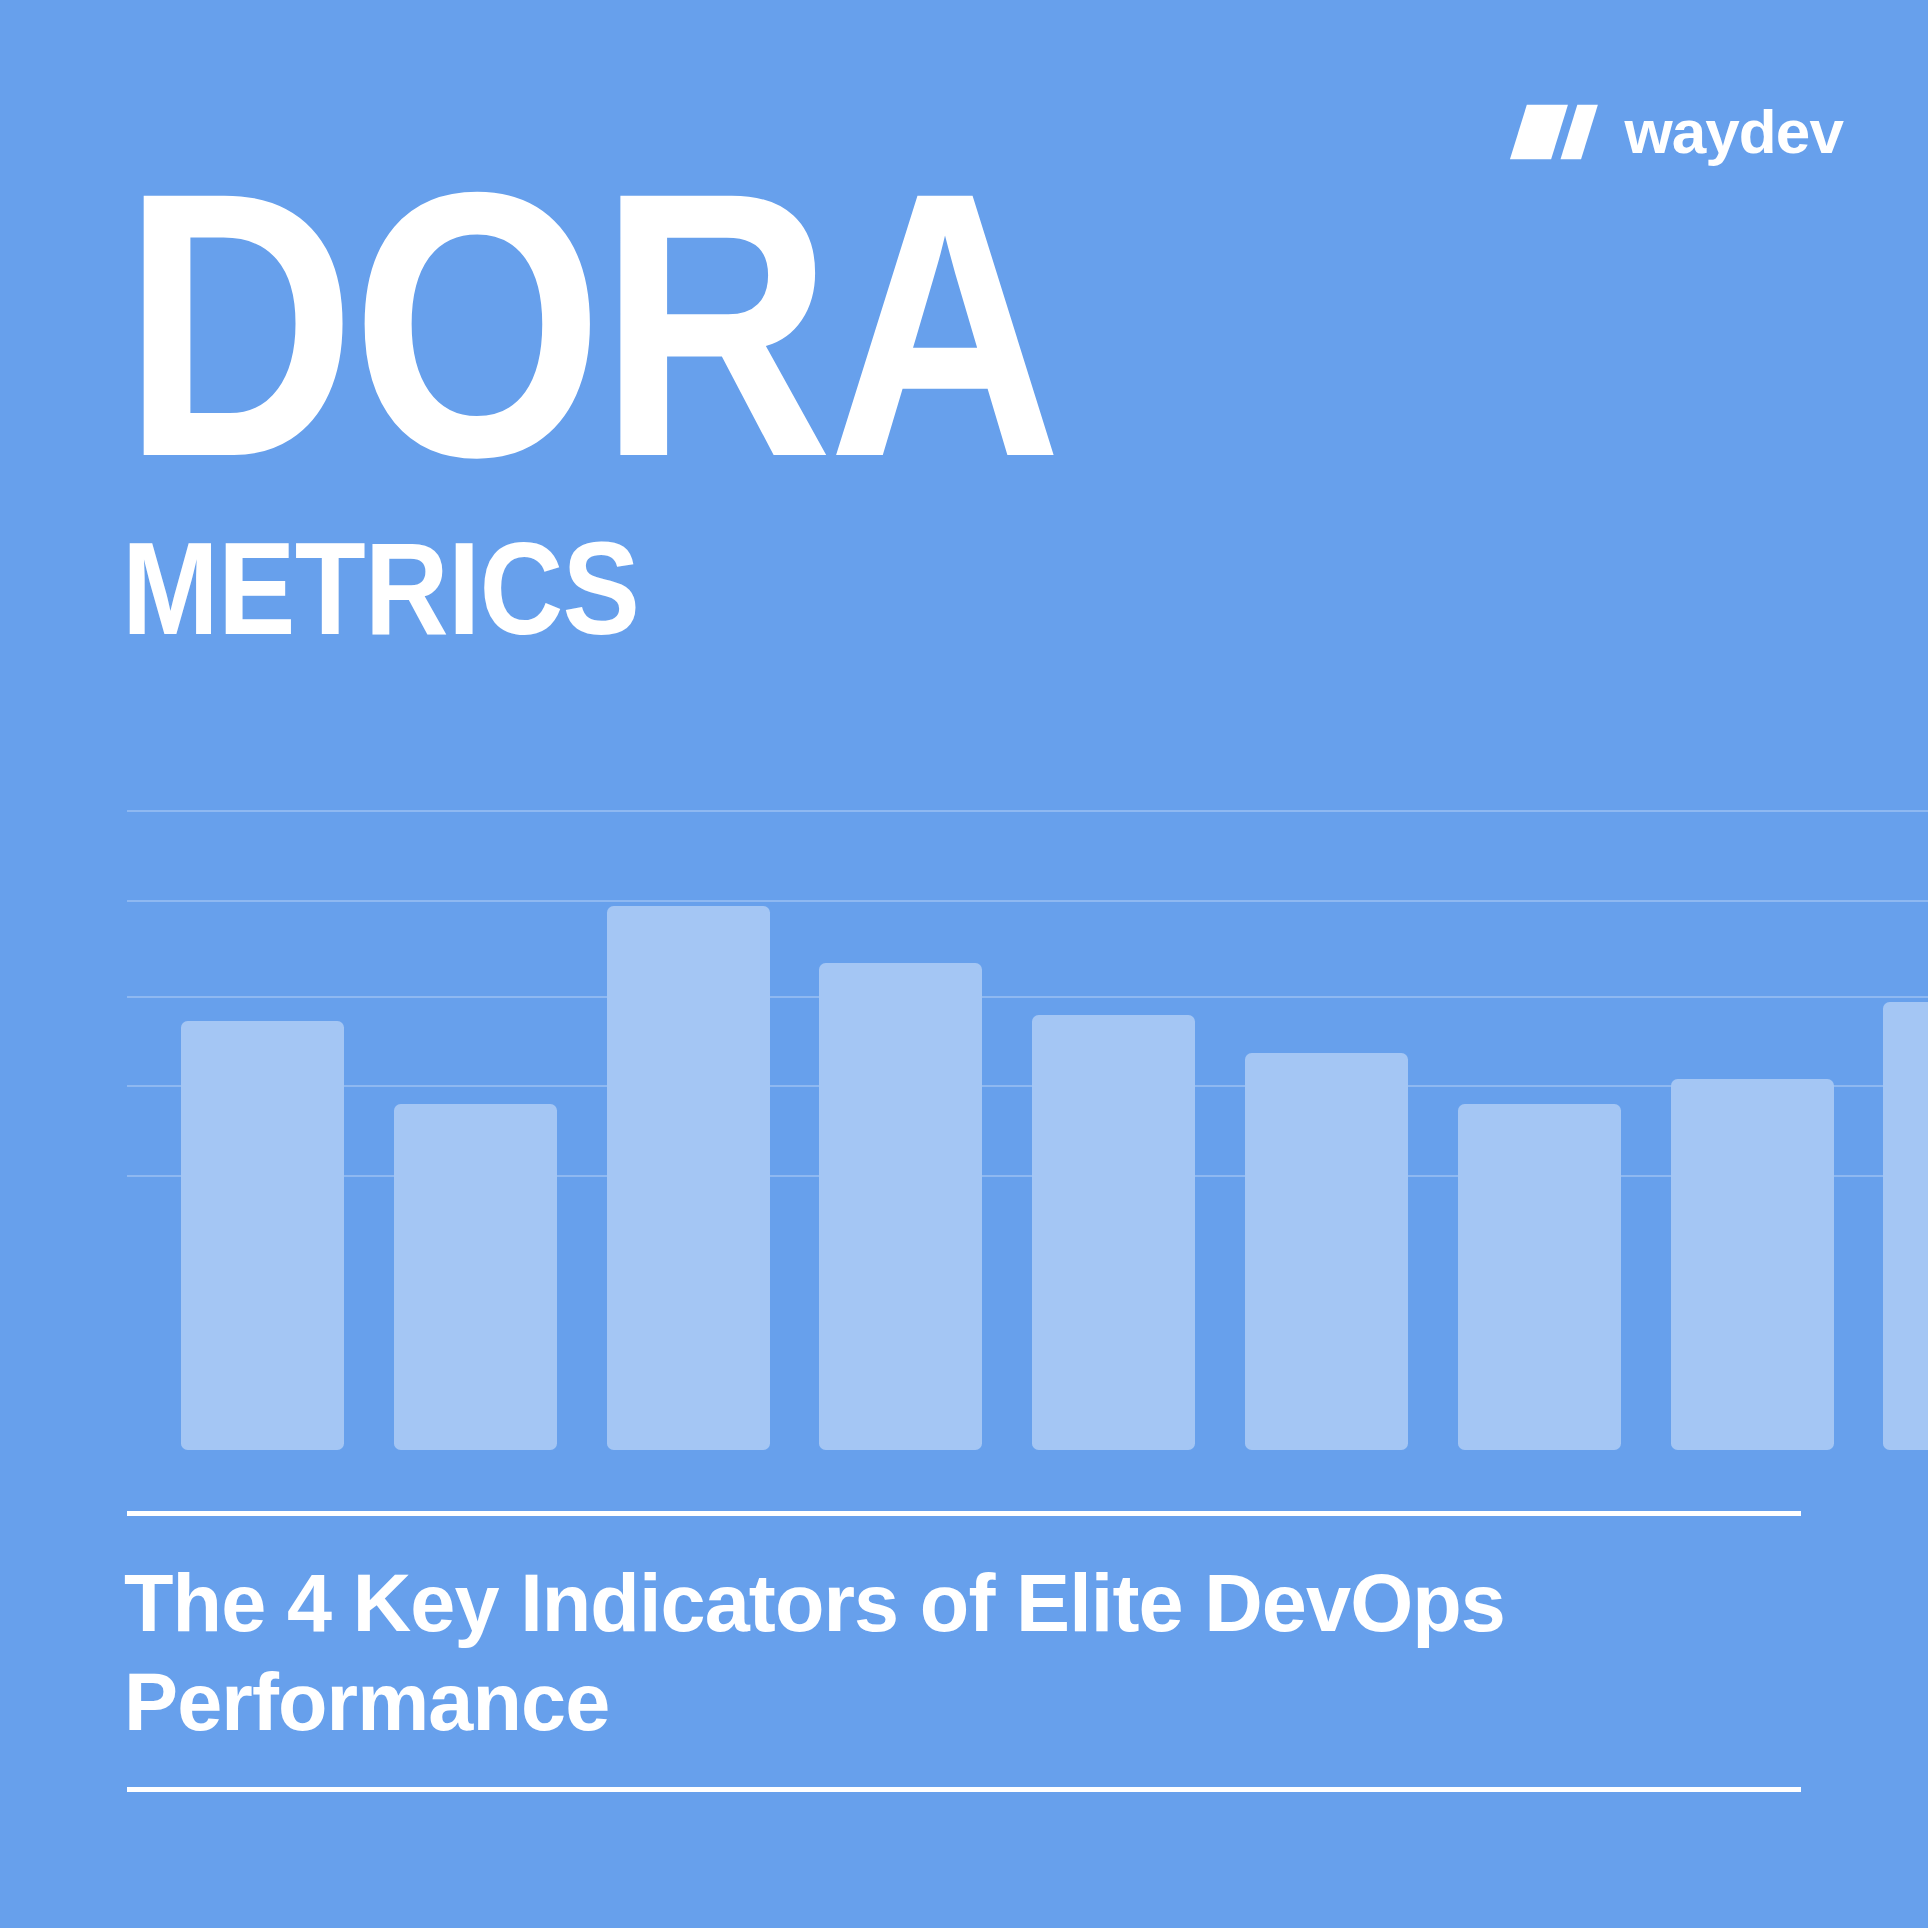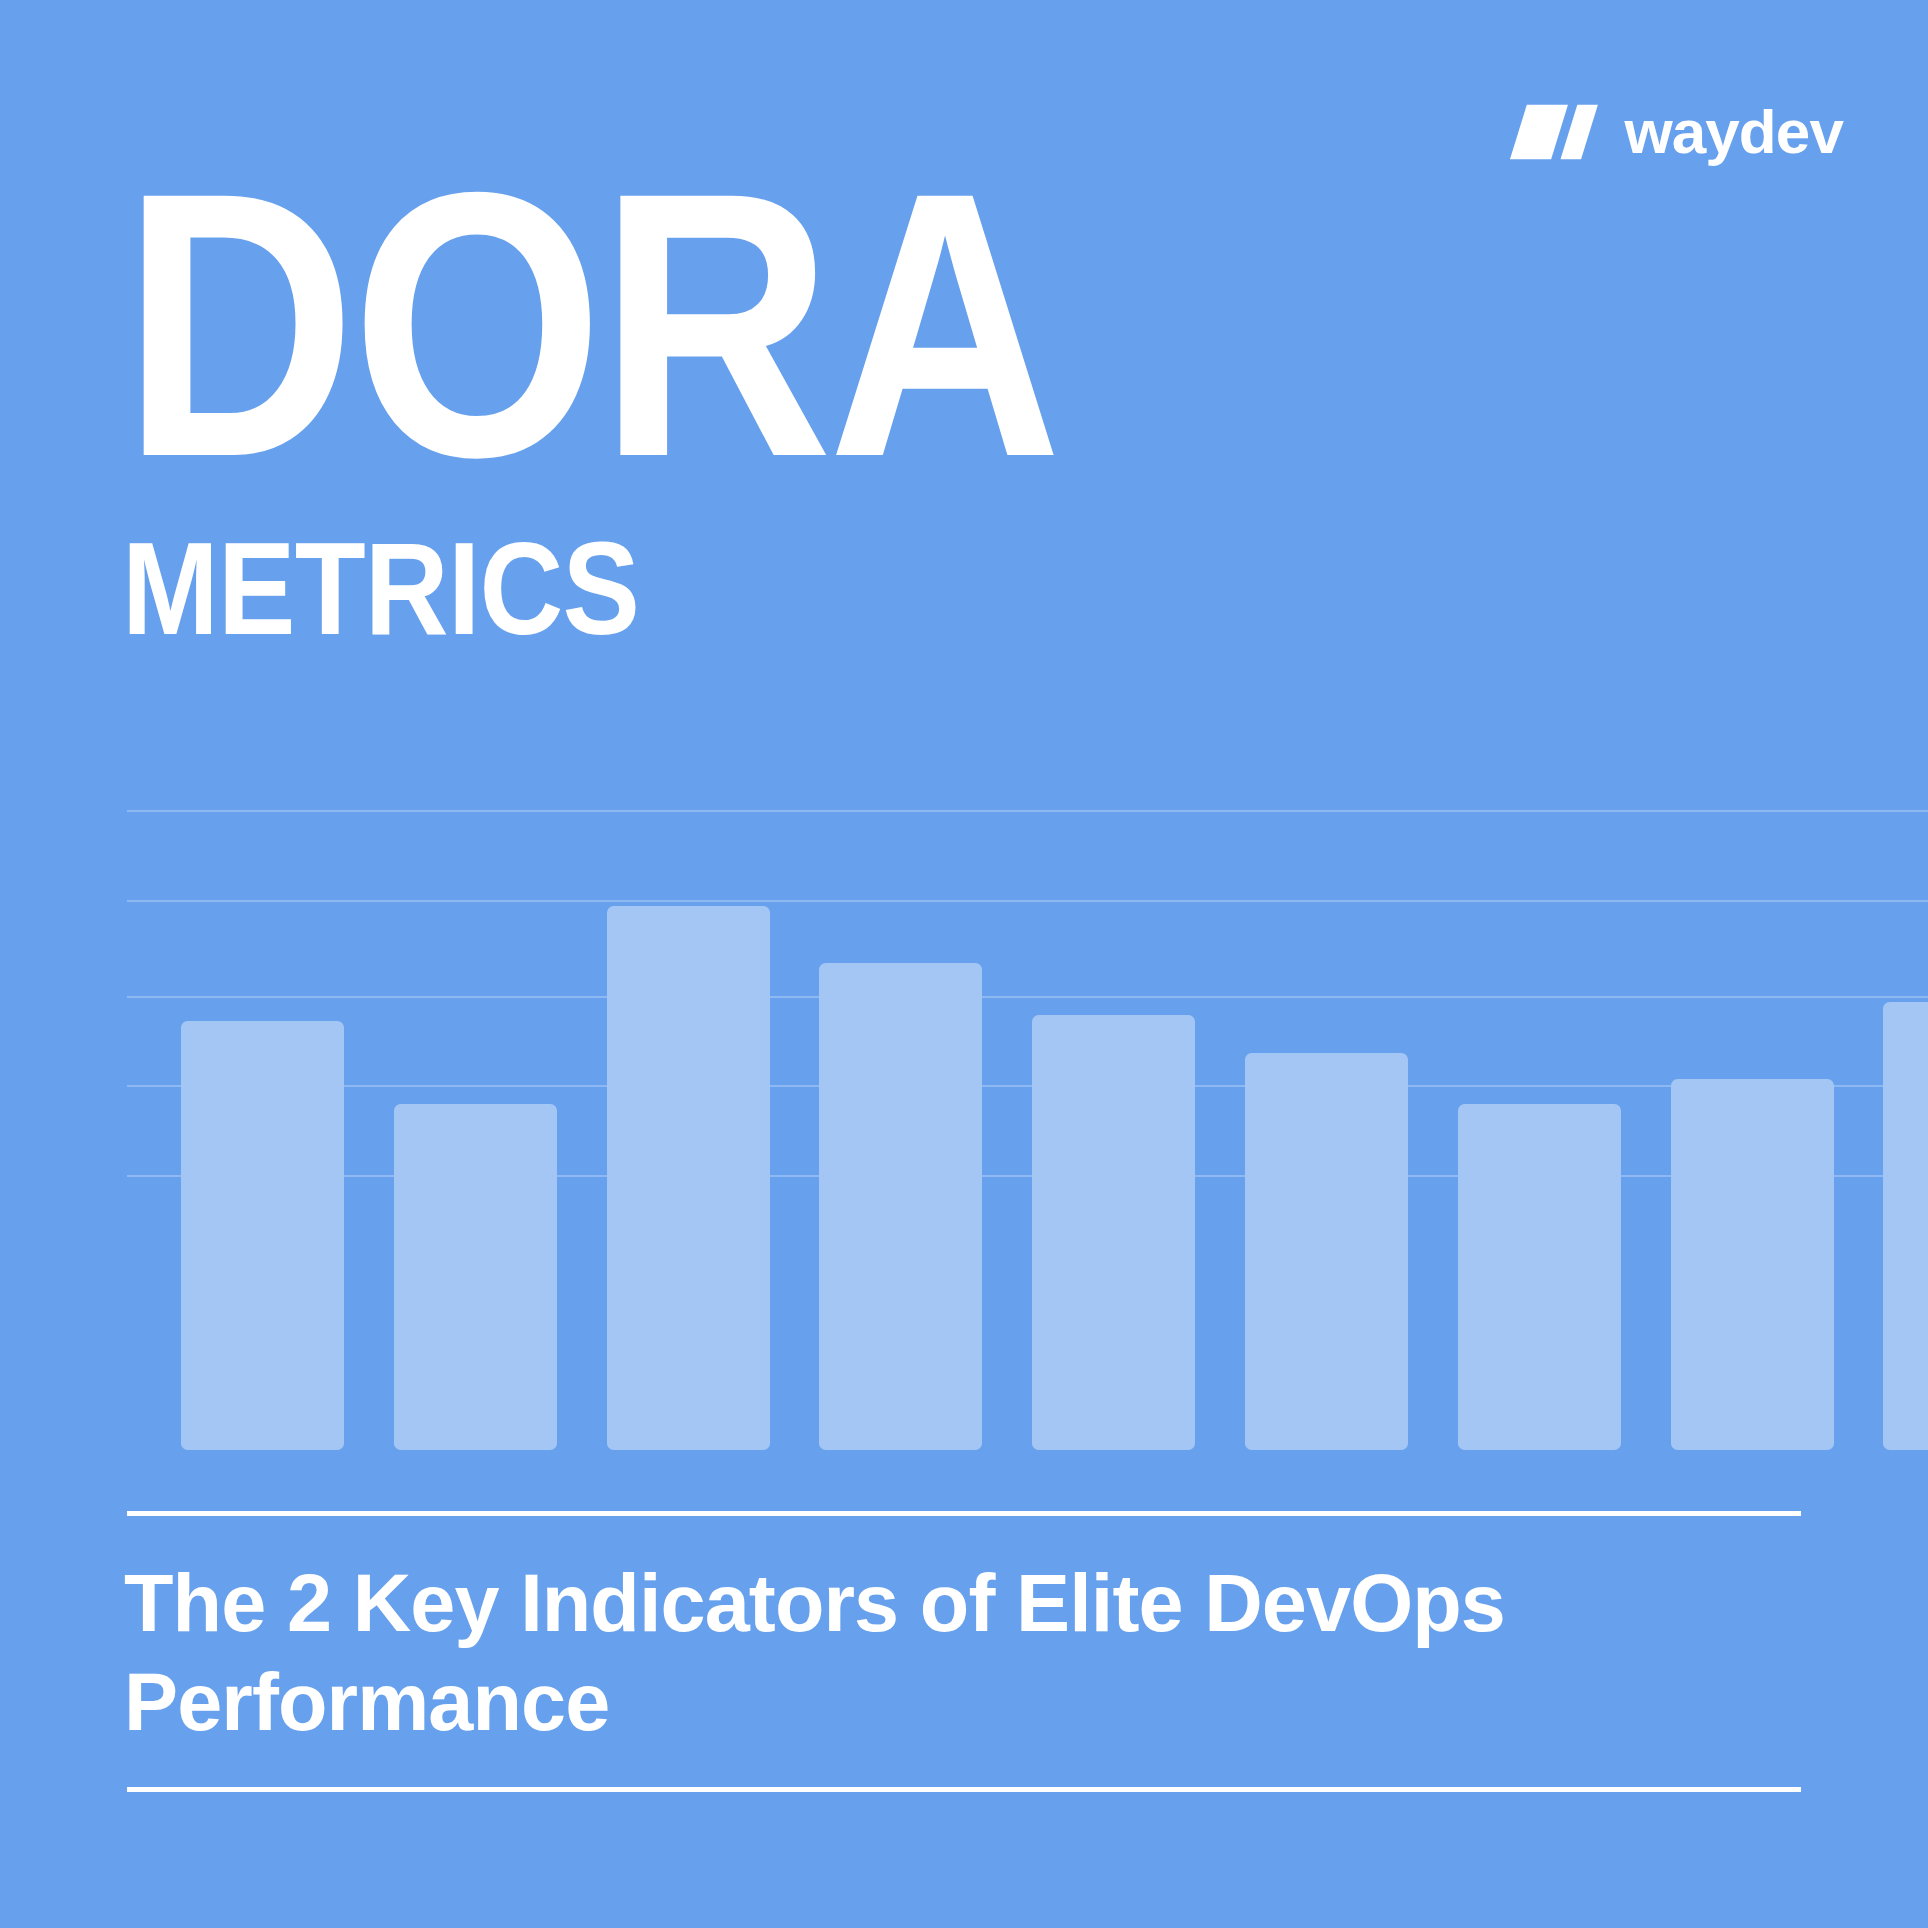--- a/index.html
+++ b/index.html
@@ -97,7 +97,7 @@
   </div>
 
   <div class="rule rule-top"></div>
-  <div class="subtitle">The 2 Key Indicators of Elite DevOps Performance</div>
+  <div class="subtitle">The 4 Key Indicators of Elite DevOps Performance</div>
   <div class="rule rule-bottom"></div>
 
 </div>

